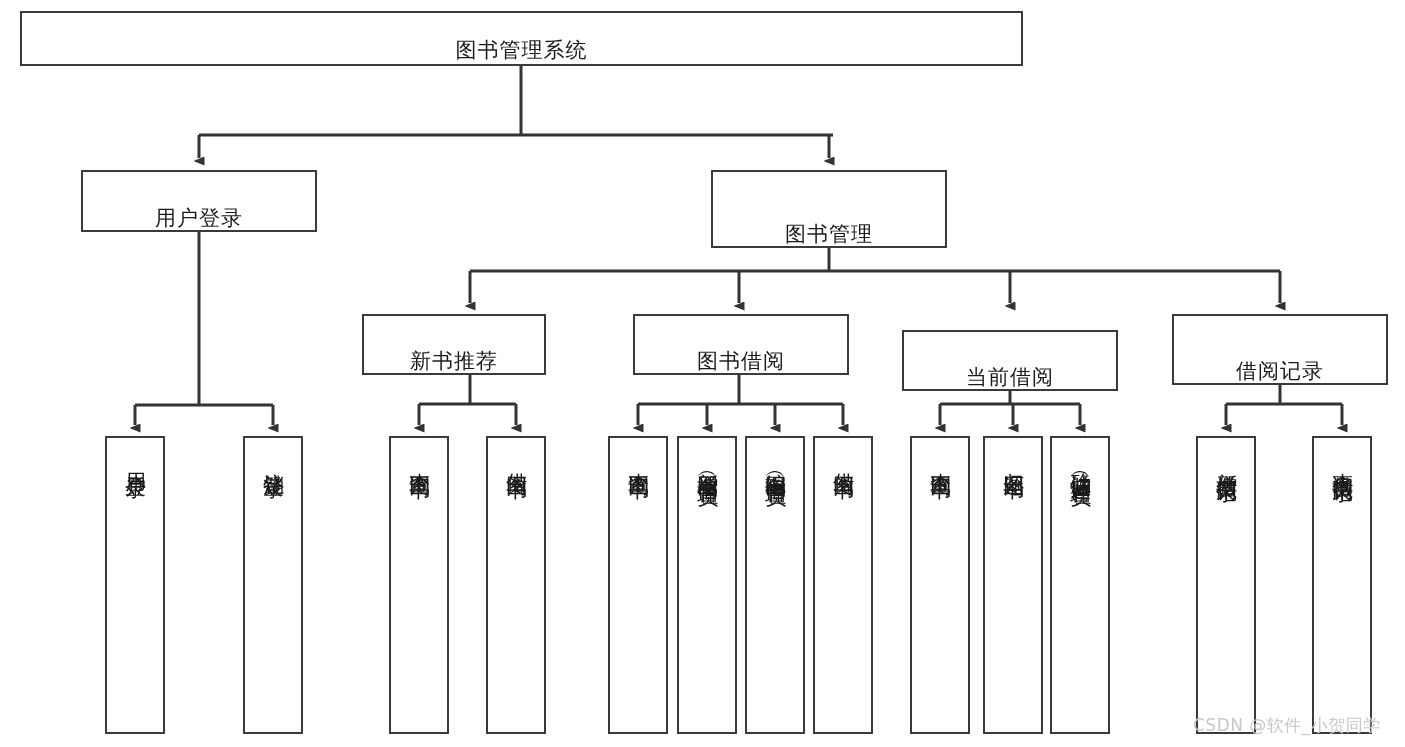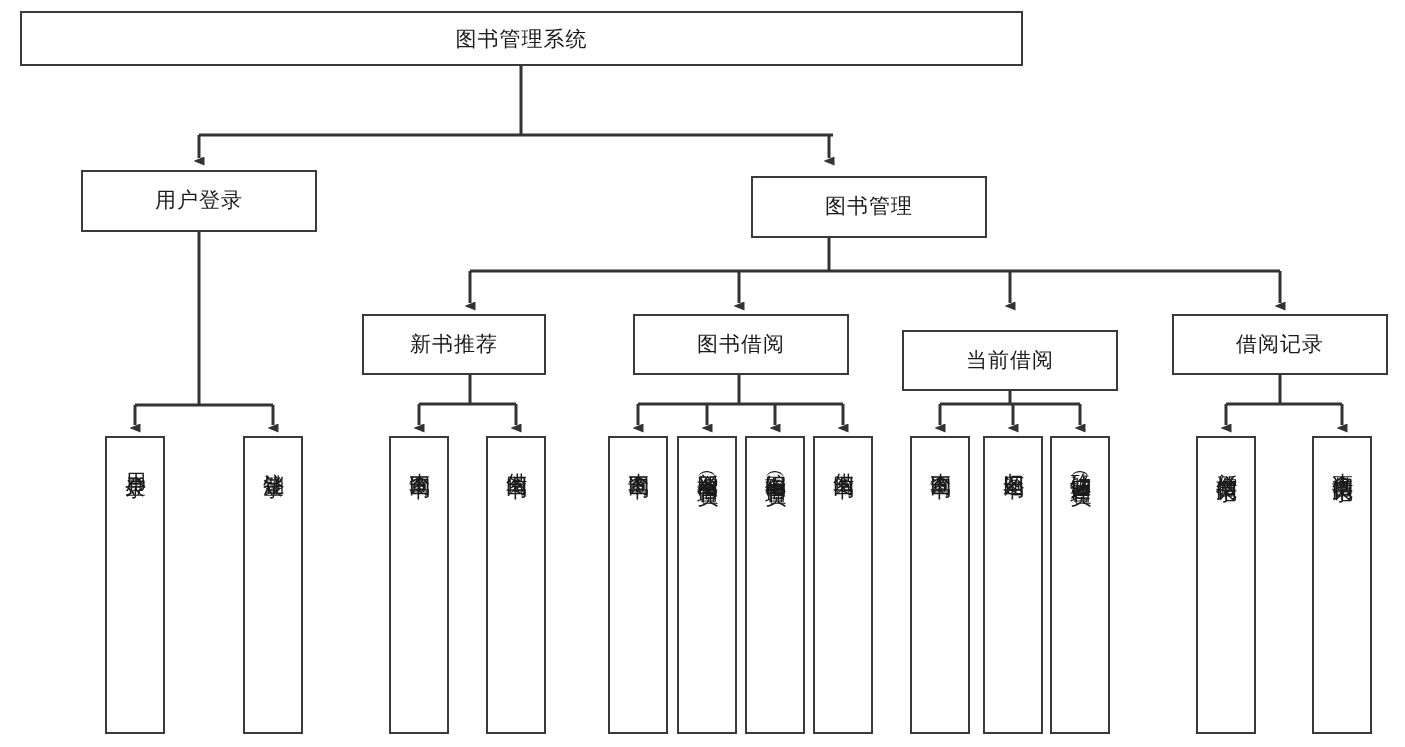--- a/index.html
+++ b/index.html
@@ -29,7 +29,7 @@
     background: #ffffff;
     border: 2px solid #3a3a3a;
     display: flex;
-    align-items: center;
+    align-items: flex-end;
     justify-content: center;
     color: #1a1a1a;
     z-index: 2;

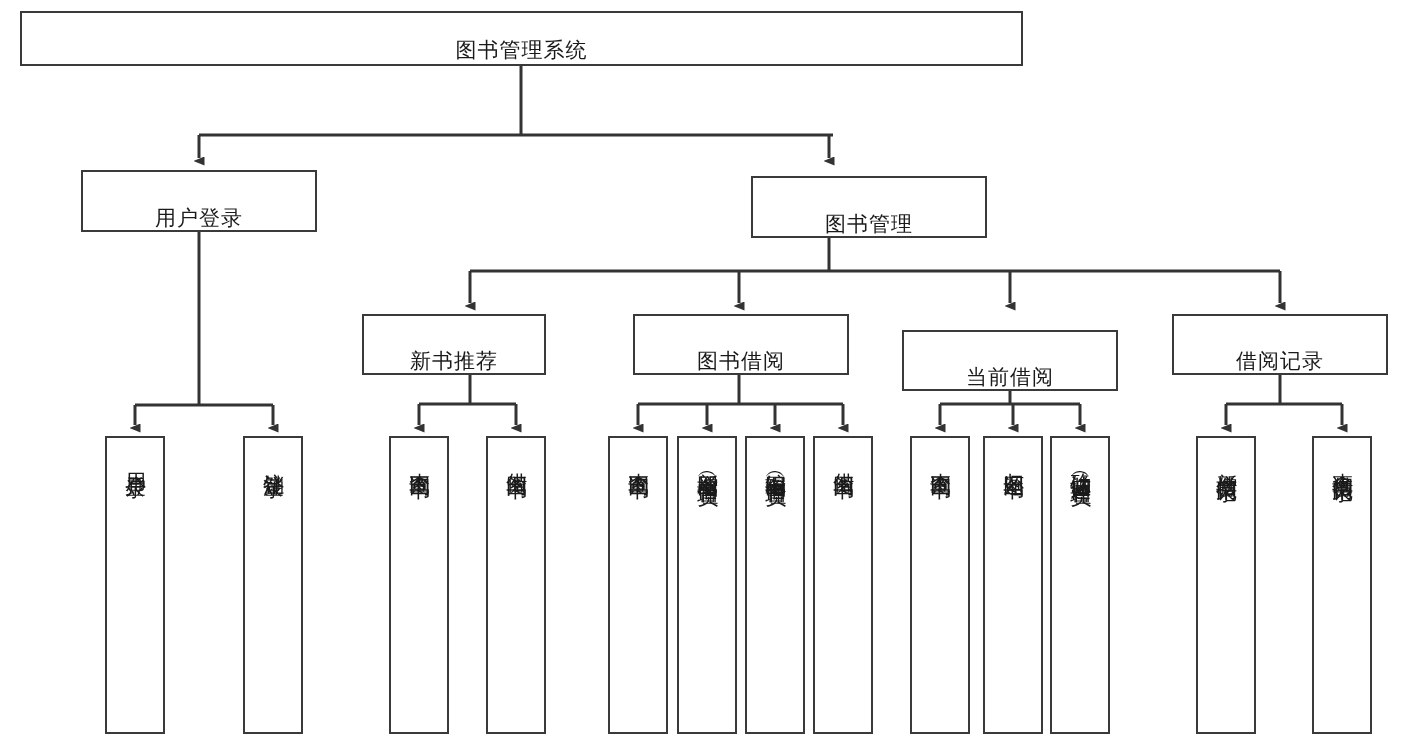--- a/index.html
+++ b/index.html
@@ -127,7 +127,7 @@
       <div class="node node-h" style="left: 81px; top: 170px; width: 236px; height: 62px;">
         <span>用户登录</span>
       </div>
-      <div class="node node-h" style="left: 711px; top: 176px; width: 236px; height: 62px; margin-left: 40px;">
+      <div class="node node-h" style="left: 711px; top: 170px; width: 236px; height: 78px;">
         <span>图书管理</span>
       </div>
       <div class="node node-h" style="left: 362px; top: 314px; width: 184px; height: 61px;">

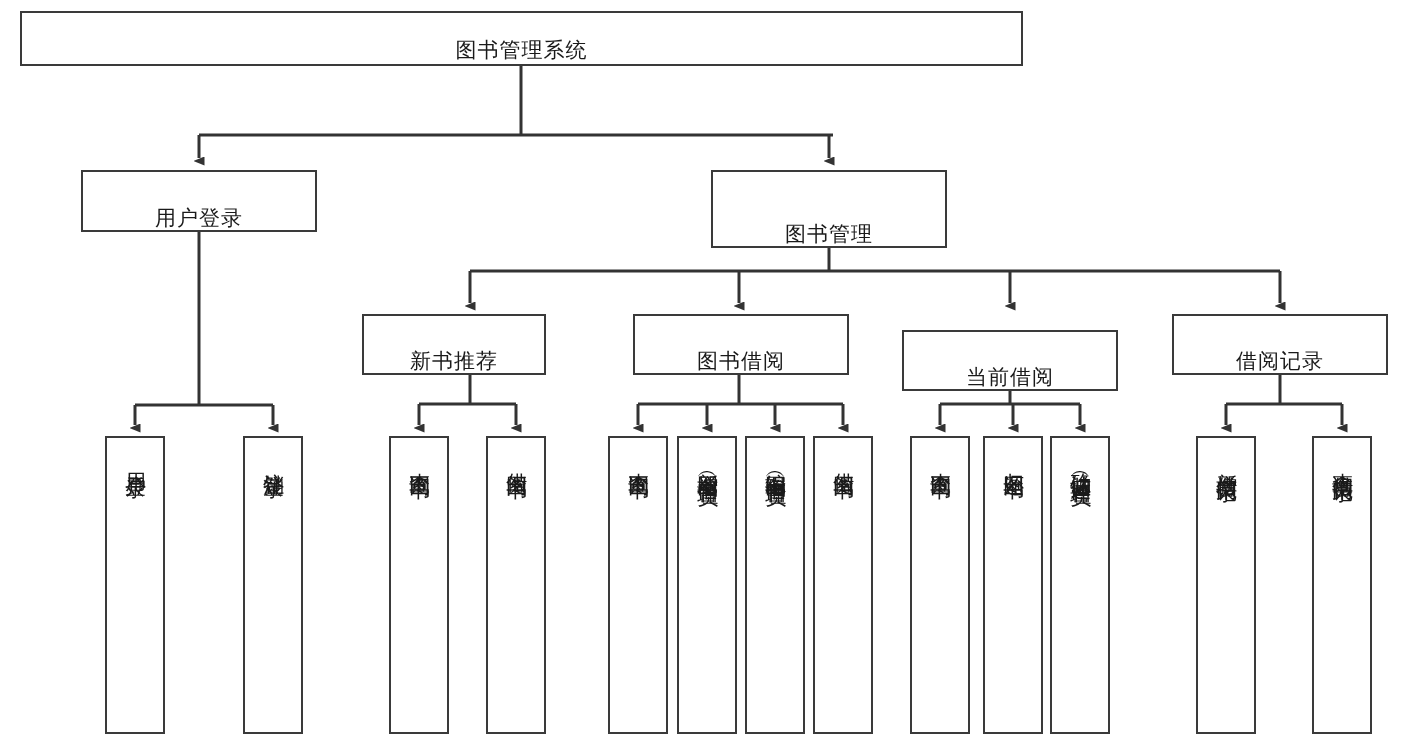--- a/index.html
+++ b/index.html
@@ -139,7 +139,7 @@
       <div class="node node-h" style="left: 902px; top: 330px; width: 216px; height: 61px; font-family: Liberation Serif, serif;">
         <span>当前借阅</span>
       </div>
-      <div class="node node-h" style="left: 1172px; top: 314px; width: 216px; height: 61px;">
+      <div class="node node-h" style="left: 1172px; top: 314px; width: 216px; height: 71px;">
         <span>借阅记录</span>
       </div>
       <div class="node node-v" style="left: 105px; top: 436px; width: 60px; height: 298px;">

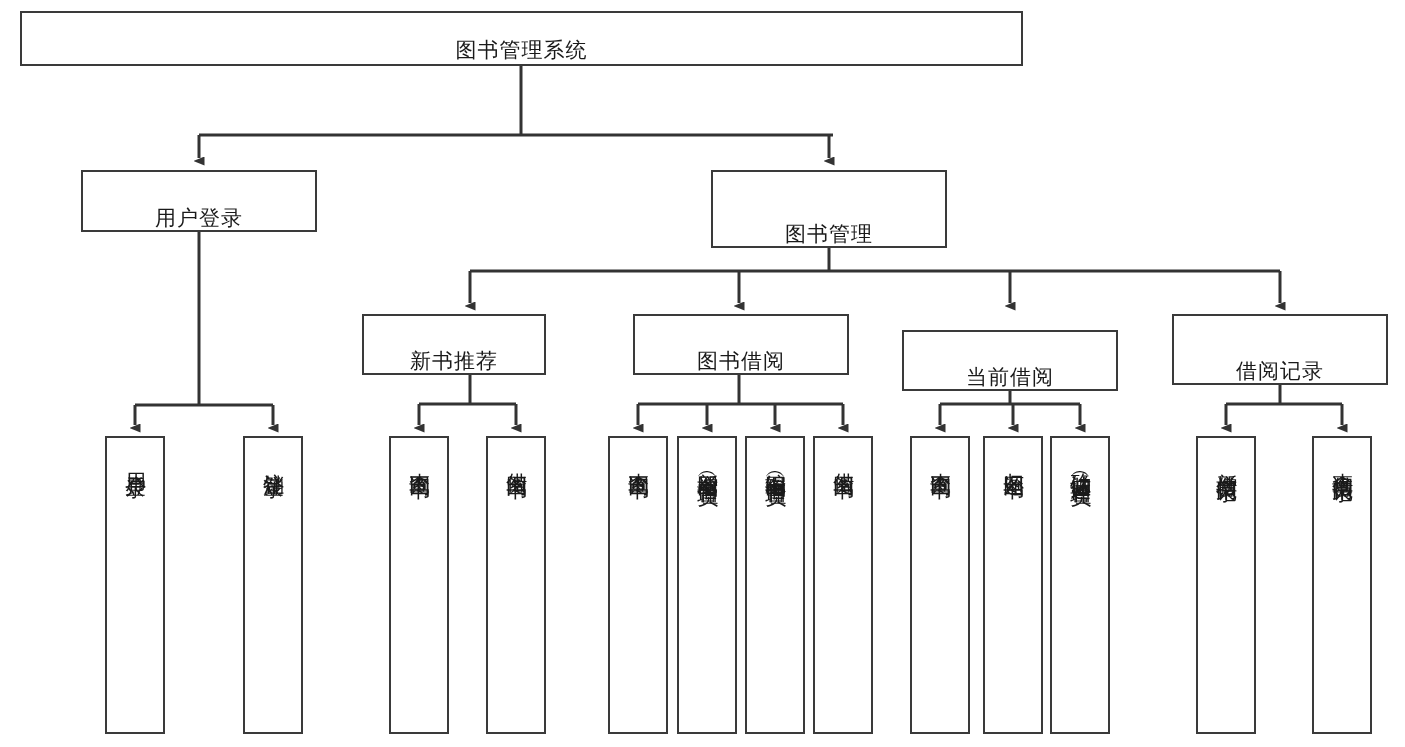--- a/index.html
+++ b/index.html
@@ -183,6 +183,7 @@
       </div>
     </div>
 
+  <div class="watermark" style="left: 1193px; top: 714px;">CSDN @软件_小贺同学</div>
 
 </div>
 

